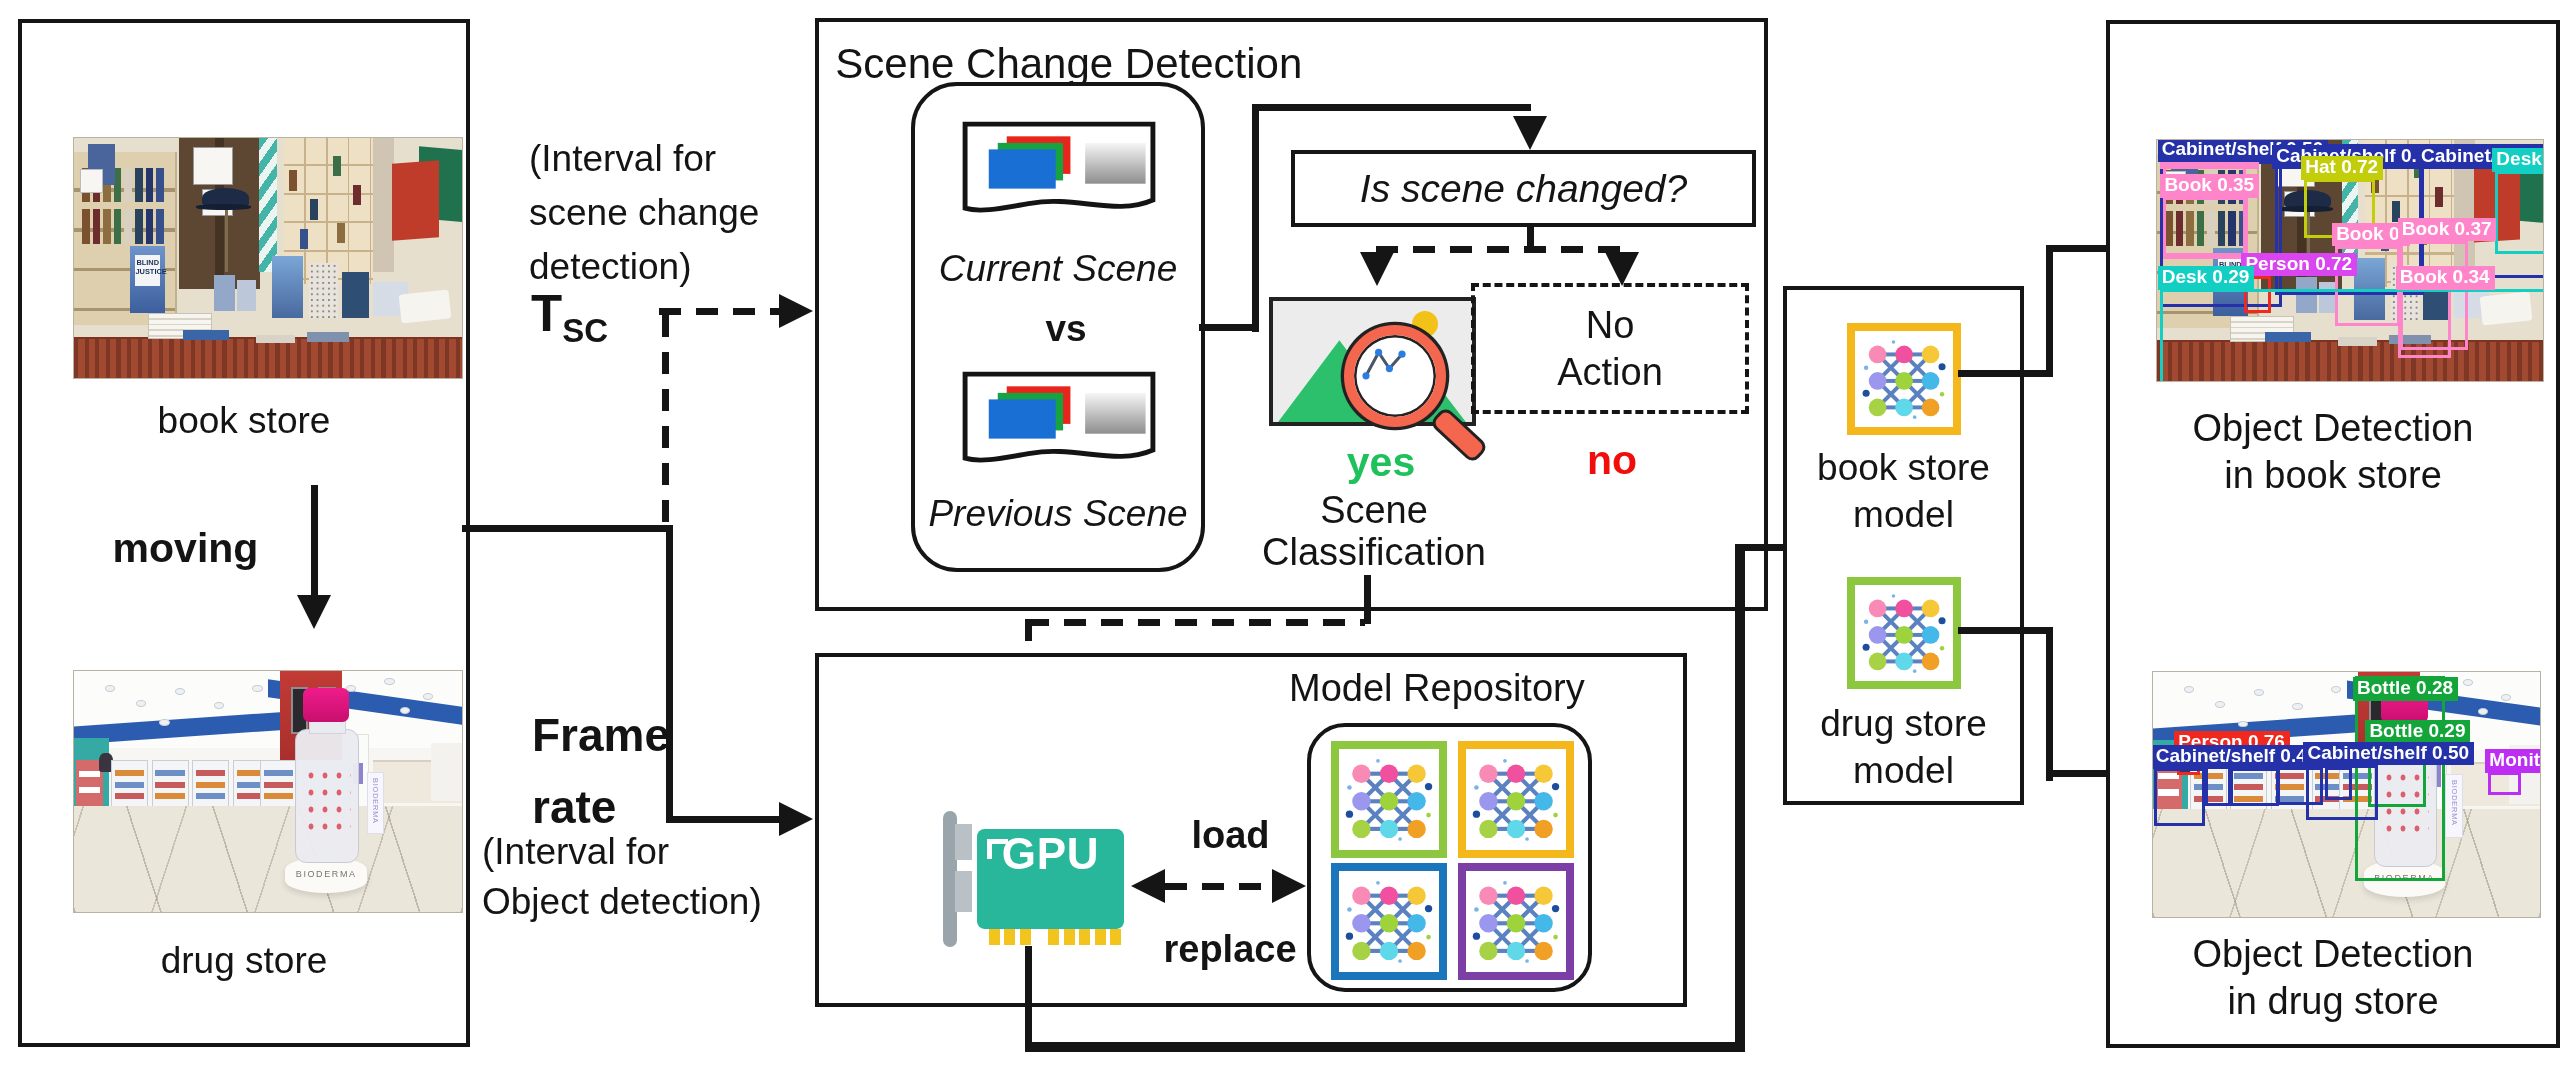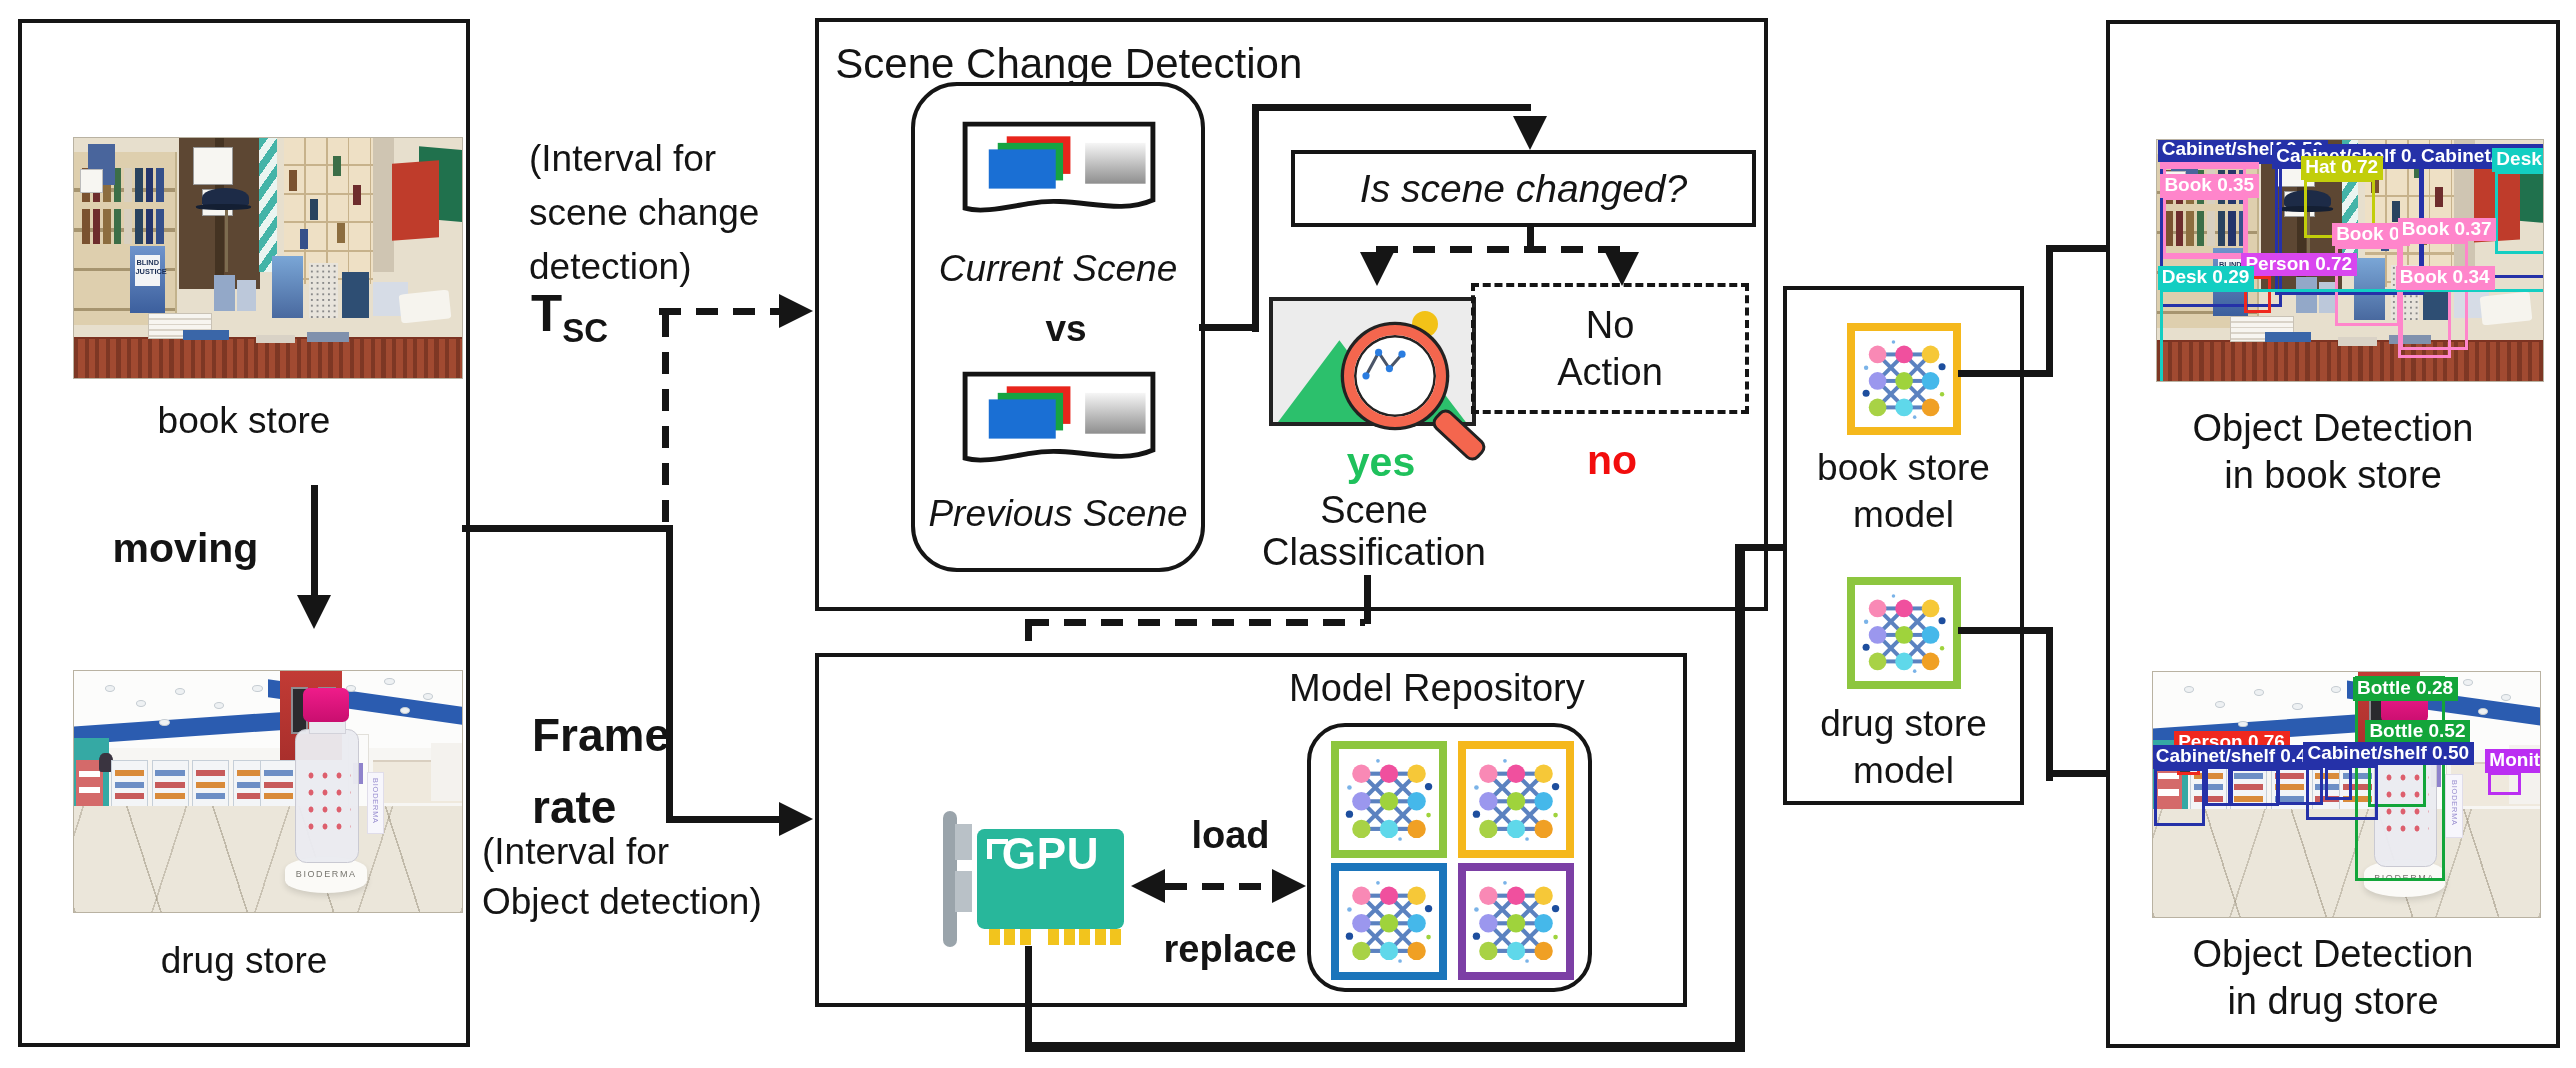--- a/index.html
+++ b/index.html
@@ -709,7 +709,7 @@
         <div class="chip" style="background: rgb(19, 165, 58); left: calc(52.3% - 2.5px); top: calc(2% + 0.8px);">Bottle 0.28</div>
         <div class="chip" style="background: rgb(19, 165, 58); left: calc(60% - 2.5px); top: calc(31% - 23px);">0.2926</div>
         <div class="dbox" style="left: 55.5%; top: 29%; width: 13.5%; height: 24%; border-color: rgb(19, 165, 58);"></div>
-        <div class="chip" style="background: rgb(19, 165, 58); left: calc(55.5% - 2.5px); top: calc(29% - 23px);">Bottle 0.52</div>
+        <div class="chip" style="background: rgb(19, 165, 58); left: calc(55.5% - 2.5px); top: calc(29% - 23px);">Bottle 0.29</div>
         <div class="dbox" style="left: 6.1%; top: 33.8%; width: 4.4%; height: 6%; border-color: rgb(240, 40, 30);"></div>
         <div class="chip" style="background: rgb(240, 40, 30); left: calc(6.1% - 2.5px); top: calc(33.8% - 23px);">Person 0.76</div>
         <div class="dbox" style="left: 0.3%; top: 39.5%; width: 11.5%; height: 21%; border-color: rgb(37, 49, 168);"></div>

